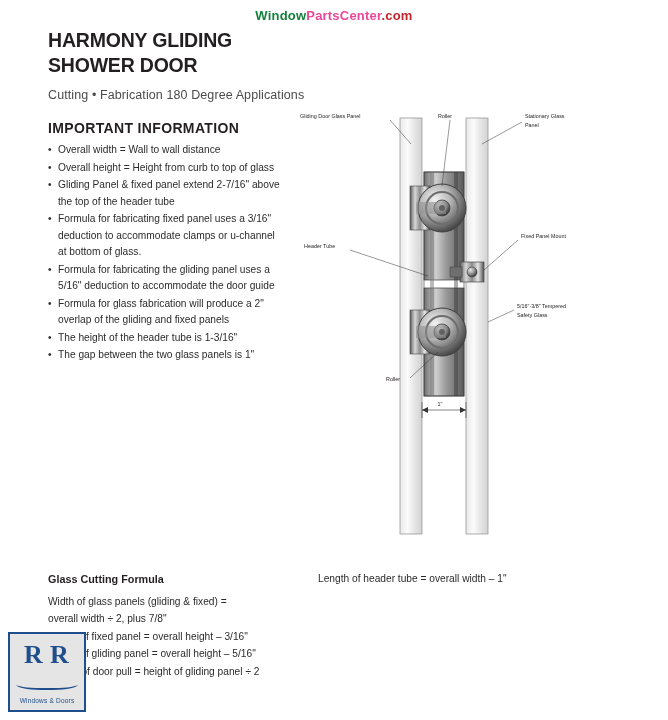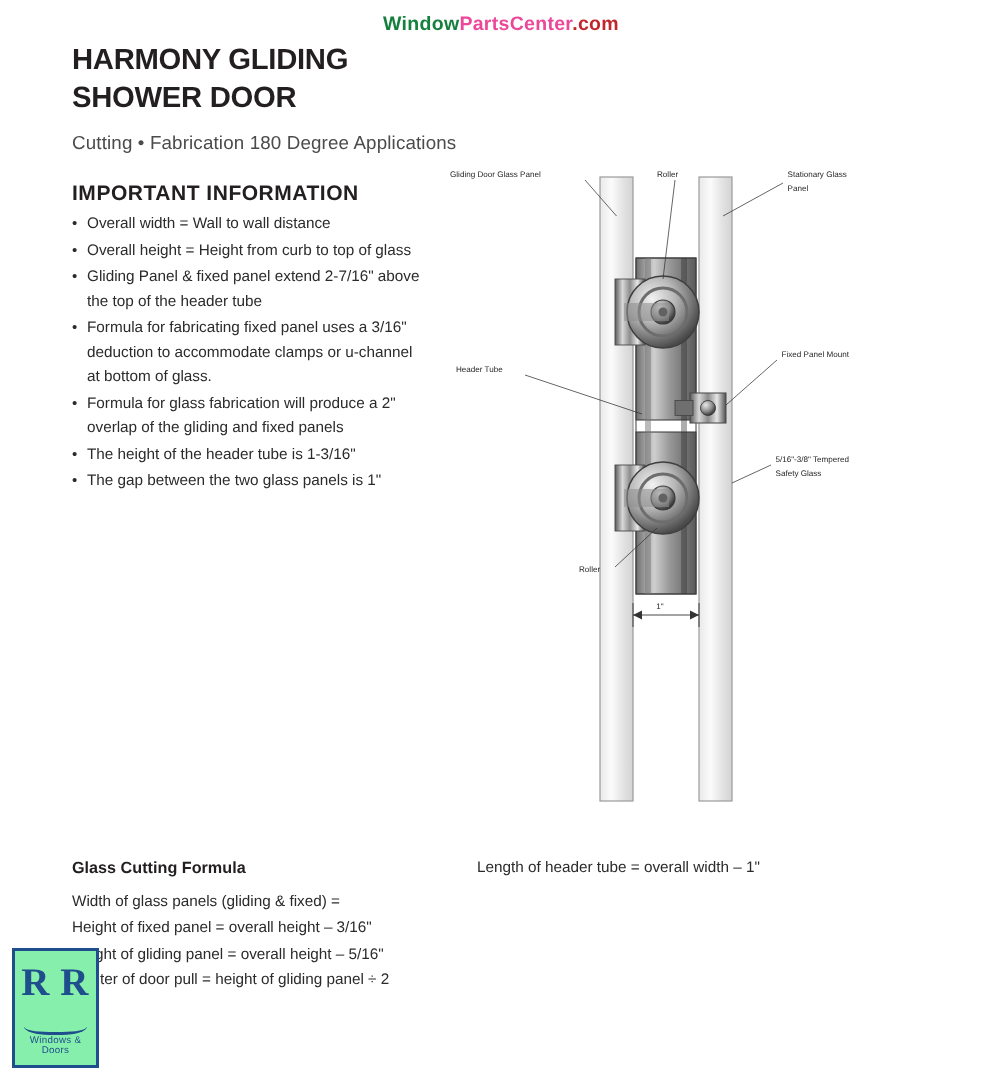--- a/index.html
+++ b/index.html
@@ -188,6 +188,7 @@
     <li>Overall height = Height from curb to top of glass</li>
     <li>Gliding Panel &amp; fixed panel extend 2-7/16" above the top of the header tube</li>
     <li>Formula for fabricating fixed panel uses a 3/16" deduction to accommodate clamps or u-channel at bottom of glass.</li>
+    <li>Formula for fabricating the gliding panel uses a 5/16" deduction to accommodate the door guide</li>
     <li>Formula for glass fabrication will produce a 2" overlap of the gliding and fixed panels</li>
     <li>The height of the header tube is 1-3/16"</li>
     <li>The gap between the two glass panels is 1"</li>

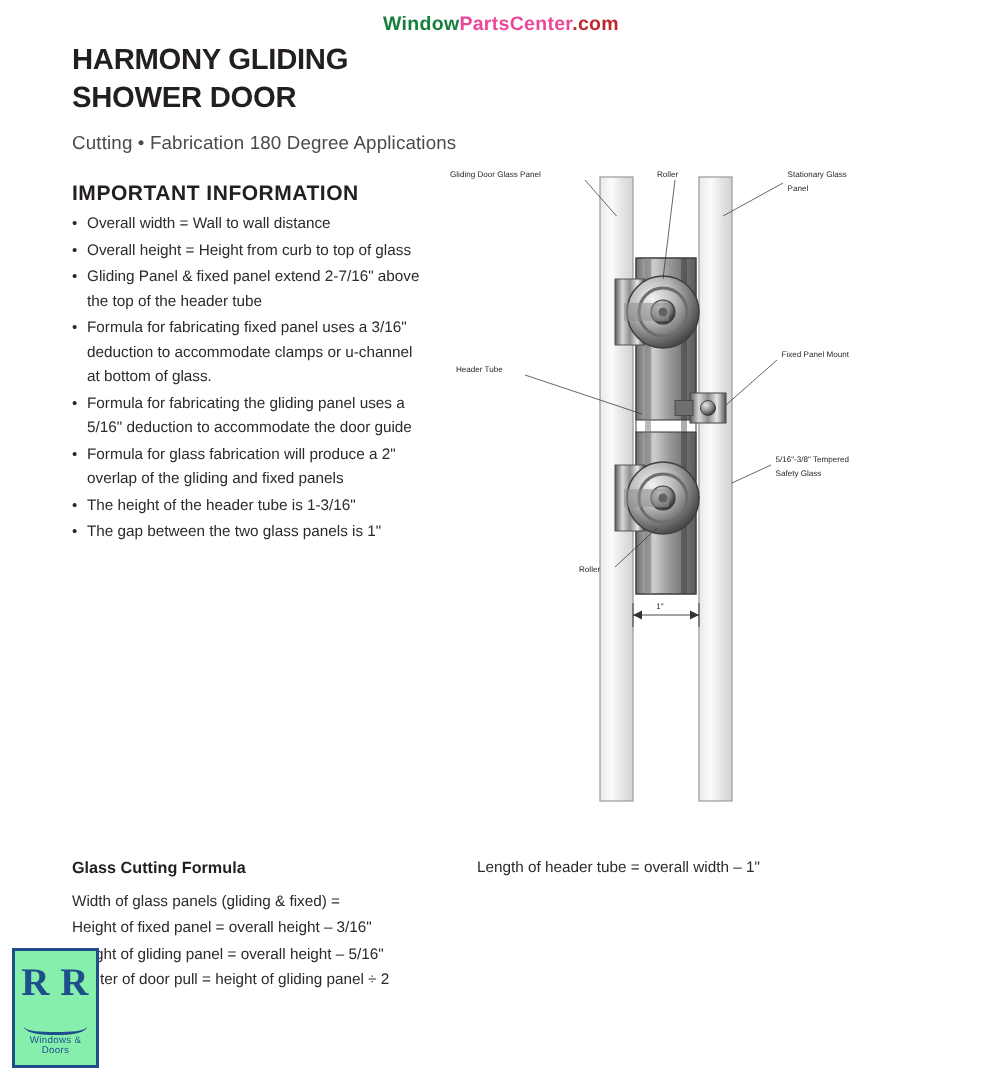--- a/index.html
+++ b/index.html
@@ -310,6 +310,7 @@
 <div class="formula-col left">
   <div class="formula-head">Glass Cutting Formula</div>
   <div class="line">Width of glass panels (gliding &amp; fixed) =</div>
+  <div class="line">overall width ÷ 2, plus 7/8"</div>
   <div class="line">Height of fixed panel = overall height – 3/16"</div>
   <div class="line">Height of gliding panel = overall height – 5/16"</div>
   <div class="line">Center of door pull = height of gliding panel ÷ 2</div>

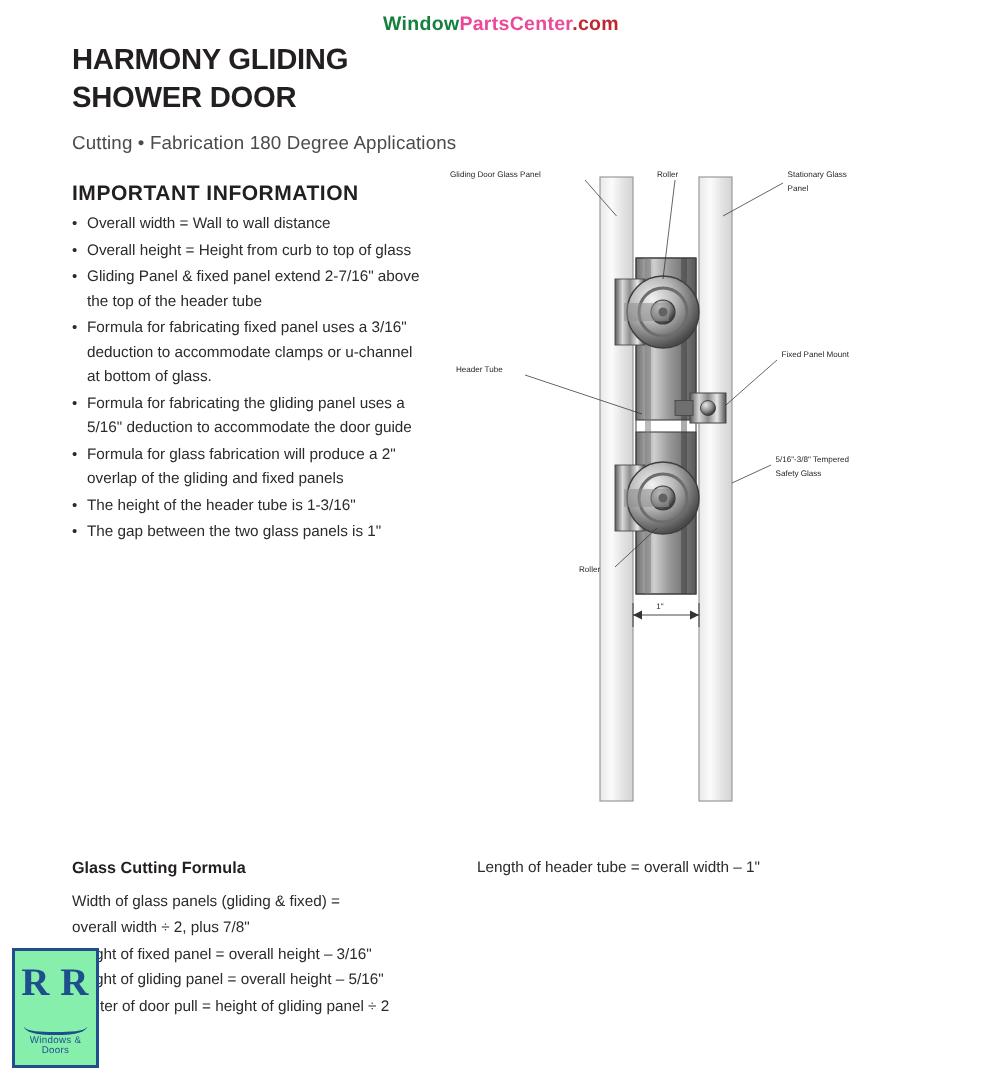--- a/index.html
+++ b/index.html
@@ -122,10 +122,10 @@
     position: absolute;
     left: 8px;
     top: 632px;
-    width: 58px;
+    width: 78px;
     height: 80px;
     border: 2px solid #1f4e8c;
-    background: #86efac;
+    background: #e5e5e5;
     box-sizing: border-box;
   }
   .logo-inner {

